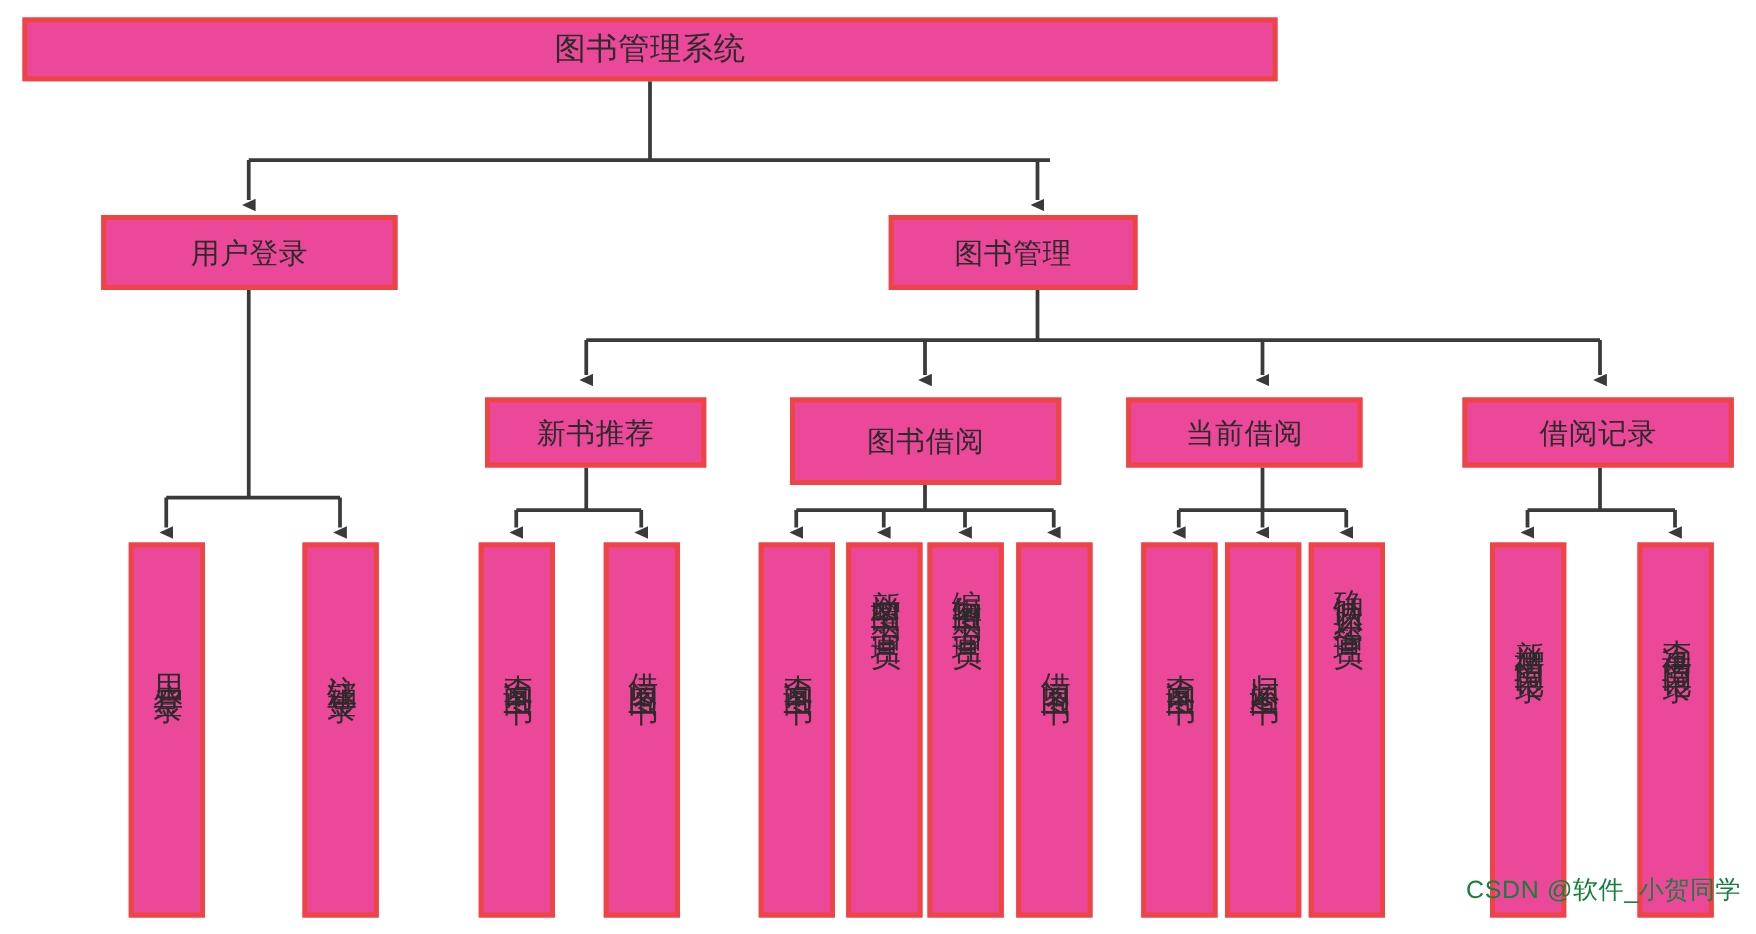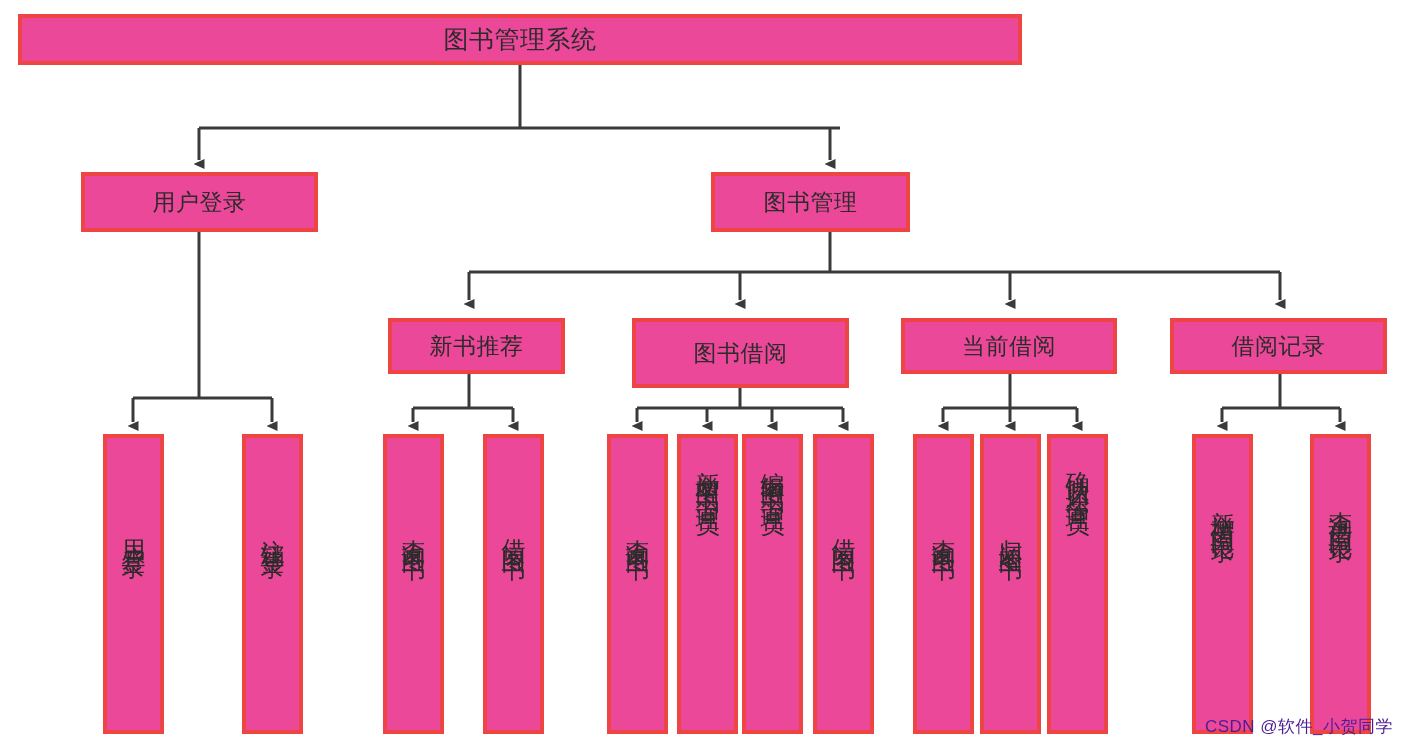--- a/index.html
+++ b/index.html
@@ -155,7 +155,7 @@
   <div class="node level-2" style="left:632px; top:318px; width:217px; height:70px;">
     <span class="node-label">图书借阅</span>
   </div>
-  <div class="node level-2" style="left:901px; top:318px; width:216px; height:56px;">
+  <div class="node level-2" style="left:901px; top:318px; width:189px; height:56px;">
     <span class="node-label">当前借阅</span>
   </div>
   <div class="node level-2" style="left:1170px; top:318px; width:217px; height:56px;">

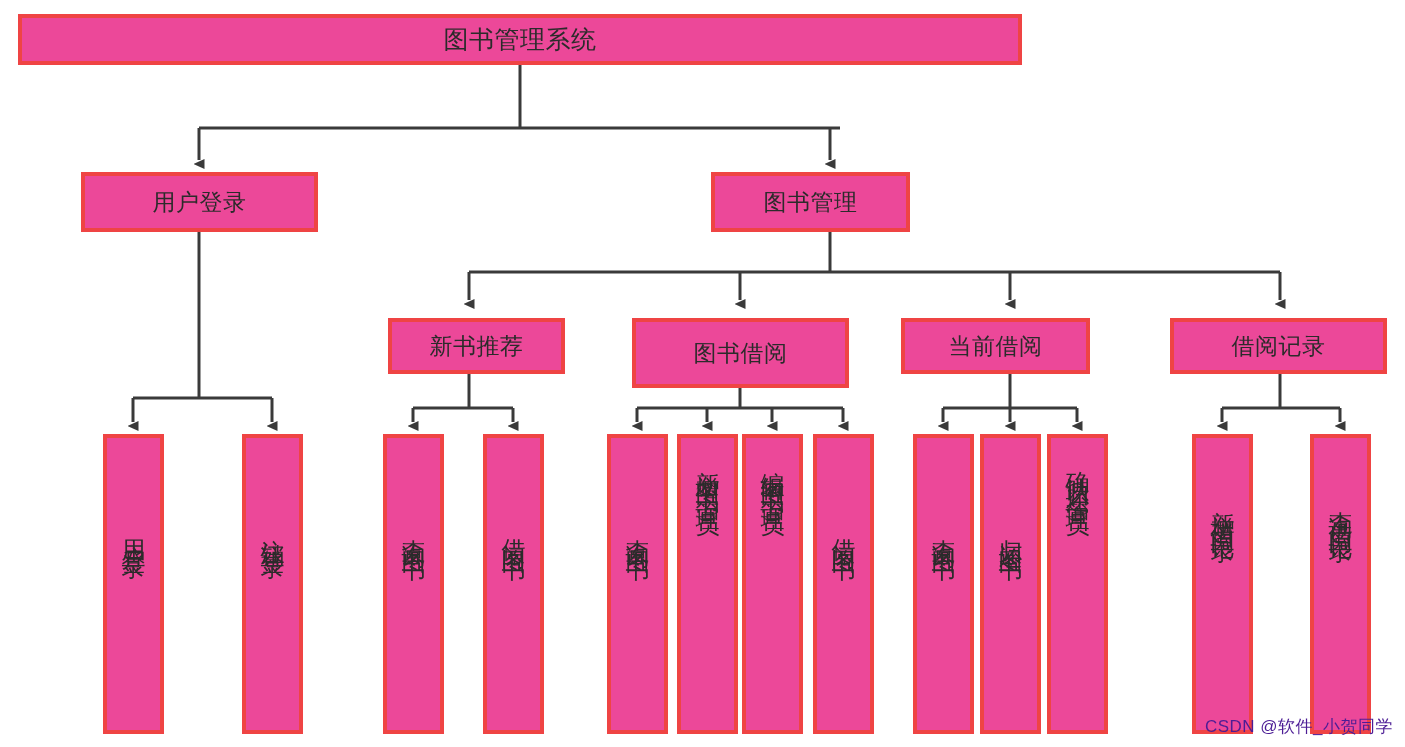--- a/index.html
+++ b/index.html
@@ -76,9 +76,9 @@
   .watermark {
     position: absolute;
     right: 12px;
-    bottom: 9px;
-    font-size: 17px;
-    color: #4c1d95;
+    bottom: 22px;
+    font-size: 20px;
+    color: #15803d;
     letter-spacing: 0.5px;
     white-space: nowrap;
   }

